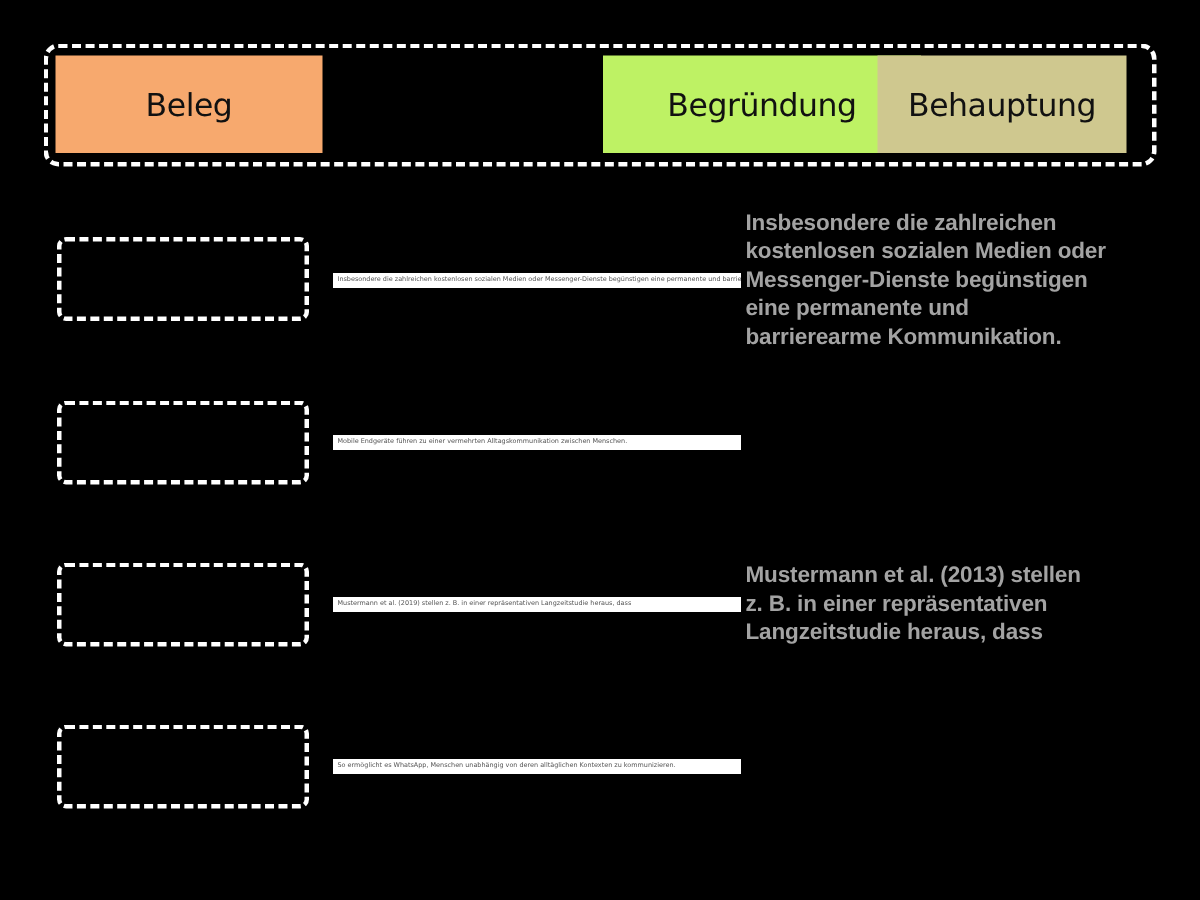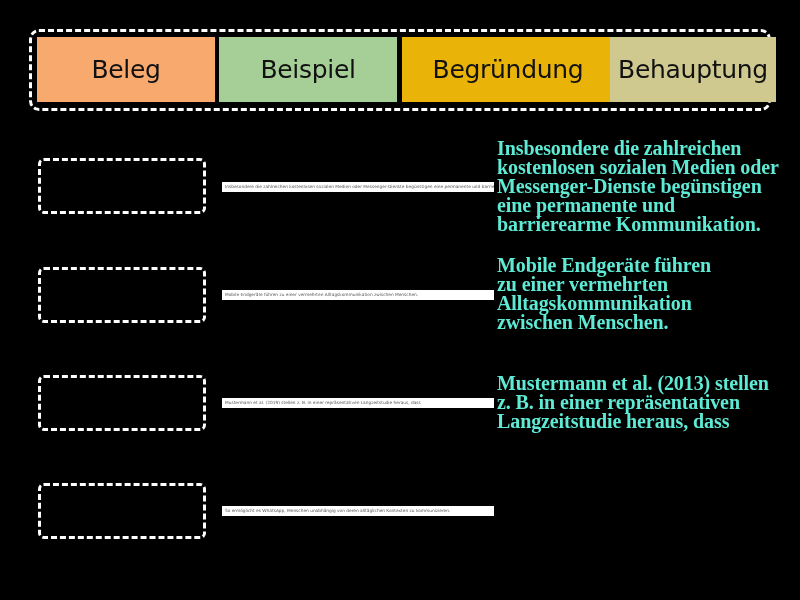--- a/index.html
+++ b/index.html
@@ -34,7 +34,7 @@
       align-items: center;
       justify-content: center;
       font-family: "DejaVu Sans", sans-serif;
-      font-size: 25px;
+      font-size: 21px;
       color: #111;
       cursor: grab;
       white-space: nowrap;

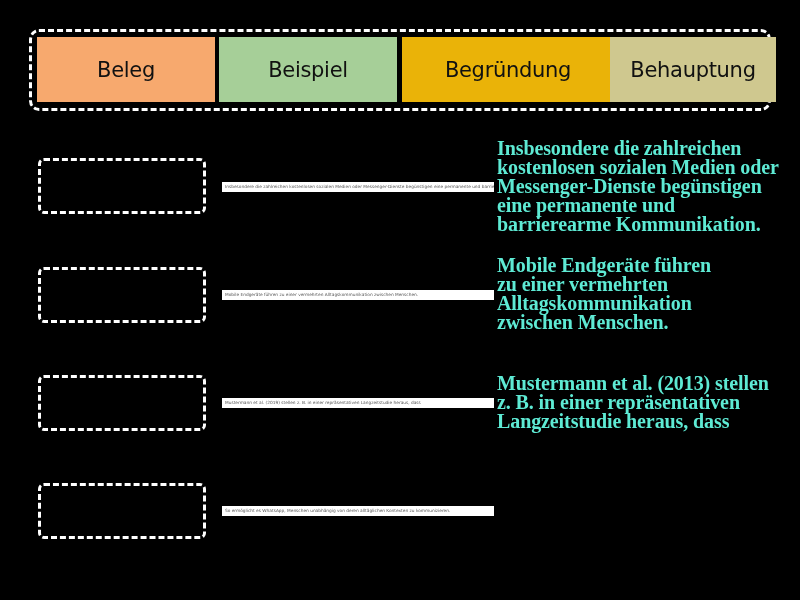--- a/index.html
+++ b/index.html
@@ -85,7 +85,6 @@
   <div class="category-bar"></div>
 
   <div class="tile" id="tile-0" style="left: 37px; width: 178px; background: rgb(247, 169, 110);">Beleg</div>
-  <div class="tile" id="tile-1" style="left: 219px; width: 178px; background: rgb(166, 207, 152);">Beispiel</div>
   <div class="tile" id="tile-2" style="left: 402px; width: 212px; background: #eab308;">Begründung</div>
   <div class="tile" id="tile-3" style="left: 585px; width: 166px; background: rgb(207, 200, 143); margin-left: 25px;">Behauptung</div>
 

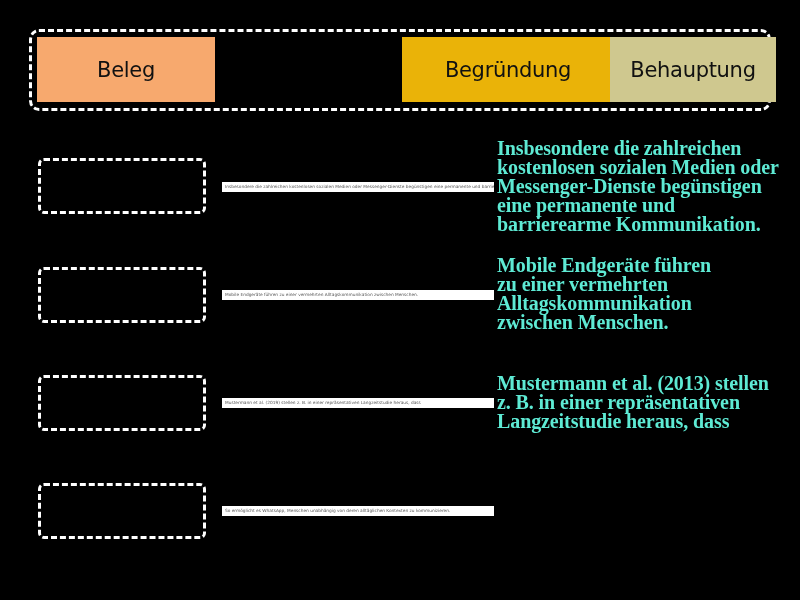--- a/index.html
+++ b/index.html
@@ -85,7 +85,7 @@
   <div class="category-bar"></div>
 
   <div class="tile" id="tile-0" style="left: 37px; width: 178px; background: rgb(247, 169, 110);">Beleg</div>
-  <div class="tile" id="tile-2" style="left: 402px; width: 212px; background: #eab308;">Begründung</div>
+  <div class="tile" id="tile-2" style="left: 402px; width: 212px; background: #bef264;">Begründung</div>
   <div class="tile" id="tile-3" style="left: 585px; width: 166px; background: rgb(207, 200, 143); margin-left: 25px;">Behauptung</div>
 
   <div class="drop-box" style="top:158px;"></div>

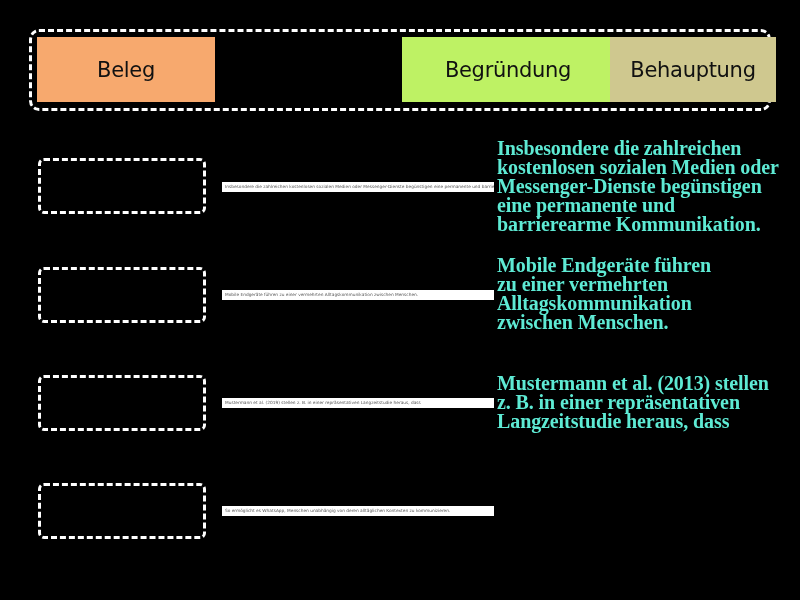--- a/index.html
+++ b/index.html
@@ -86,7 +86,7 @@
 
   <div class="tile" id="tile-0" style="left: 37px; width: 178px; background: rgb(247, 169, 110);">Beleg</div>
   <div class="tile" id="tile-2" style="left: 402px; width: 212px; background: #bef264;">Begründung</div>
-  <div class="tile" id="tile-3" style="left: 585px; width: 166px; background: rgb(207, 200, 143); margin-left: 25px;">Behauptung</div>
+  <div class="tile" id="tile-3" style="left: 585px; width: 166px; background: rgb(207, 200, 143);">Behauptung</div>
 
   <div class="drop-box" style="top:158px;"></div>
   <div class="mini-strip" style="top:182px;">Insbesondere die zahlreichen kostenlosen sozialen Medien oder Messenger-Dienste begünstigen eine permanente und barrierearme Kommunikation.</div>

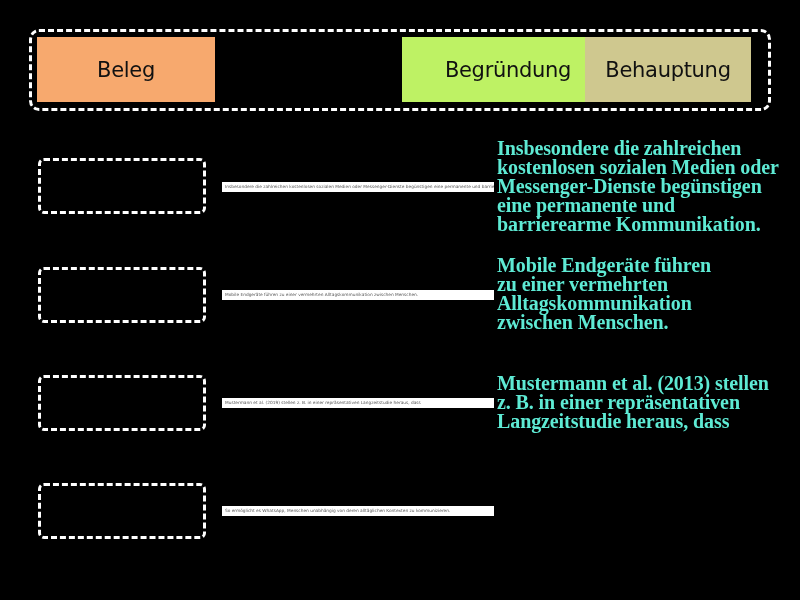--- a/index.html
+++ b/index.html
@@ -68,11 +68,11 @@
       position: absolute;
       left: 497px;
       width: 295px;
-      color: #5eead4;
+      color: #a3a3a3;
       font-weight: bold;
-      font-size: 20px;
+      font-size: 15px;
       line-height: 19px;
-      font-family: Liberation Serif, serif;
+      font-family: Liberation Sans, sans-serif;
       white-space: pre-line;
       letter-spacing: -0.1px;
     }

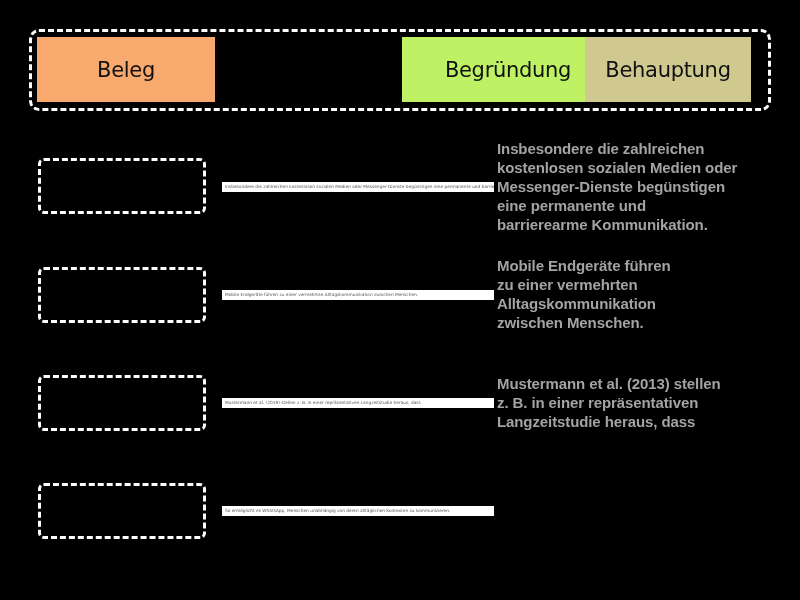--- a/index.html
+++ b/index.html
@@ -98,10 +98,6 @@
 
   <div class="drop-box" style="top:267px;"></div>
   <div class="mini-strip" style="top:290px;">Mobile Endgeräte führen zu einer vermehrten Alltagskommunikation zwischen Menschen.</div>
-  <div class="statement" style="top:256px;">Mobile Endgeräte führen
-zu einer vermehrten
-Alltagskommunikation
-zwischen Menschen.</div>
 
   <div class="drop-box" style="top:375px;"></div>
   <div class="mini-strip" style="top:398px;">Mustermann et al. (2019) stellen z. B. in einer repräsentativen Langzeitstudie heraus, dass</div>

